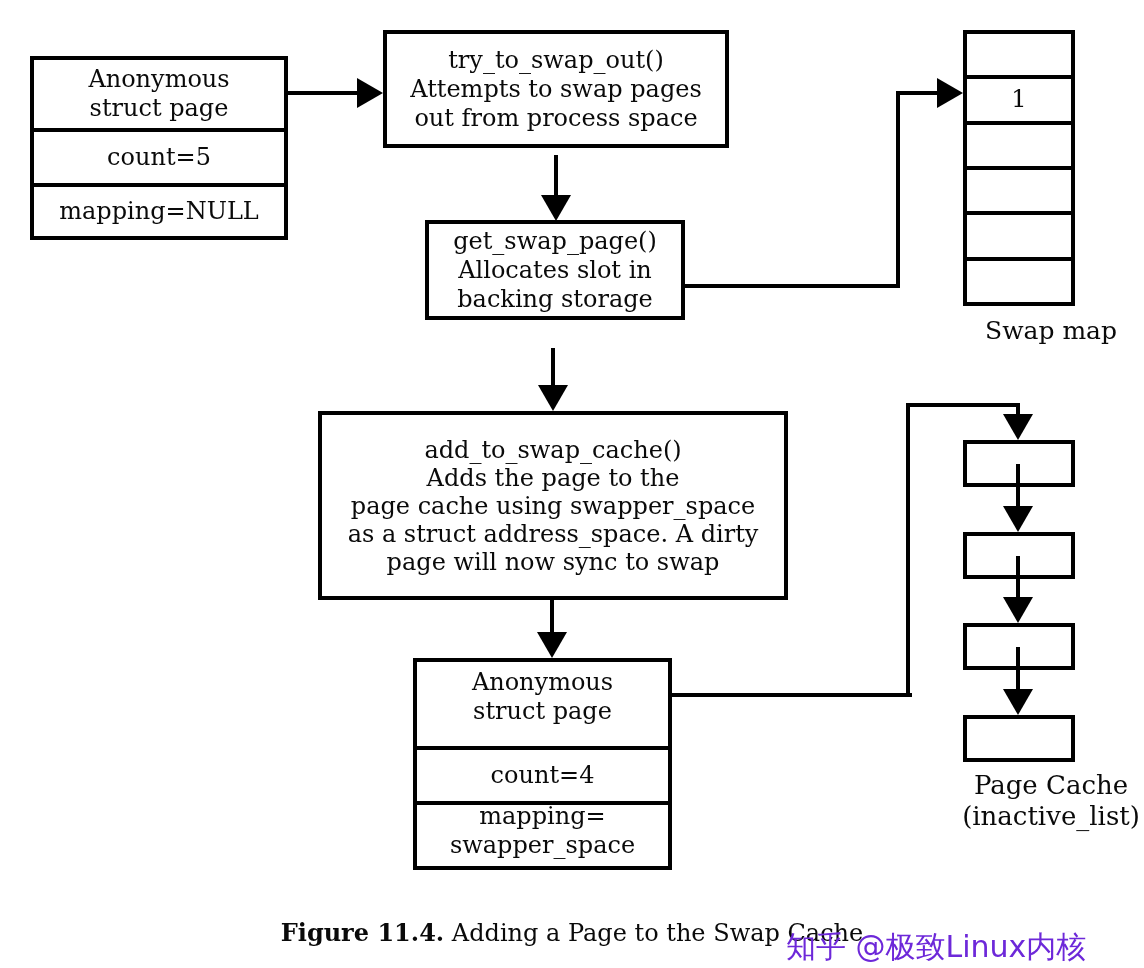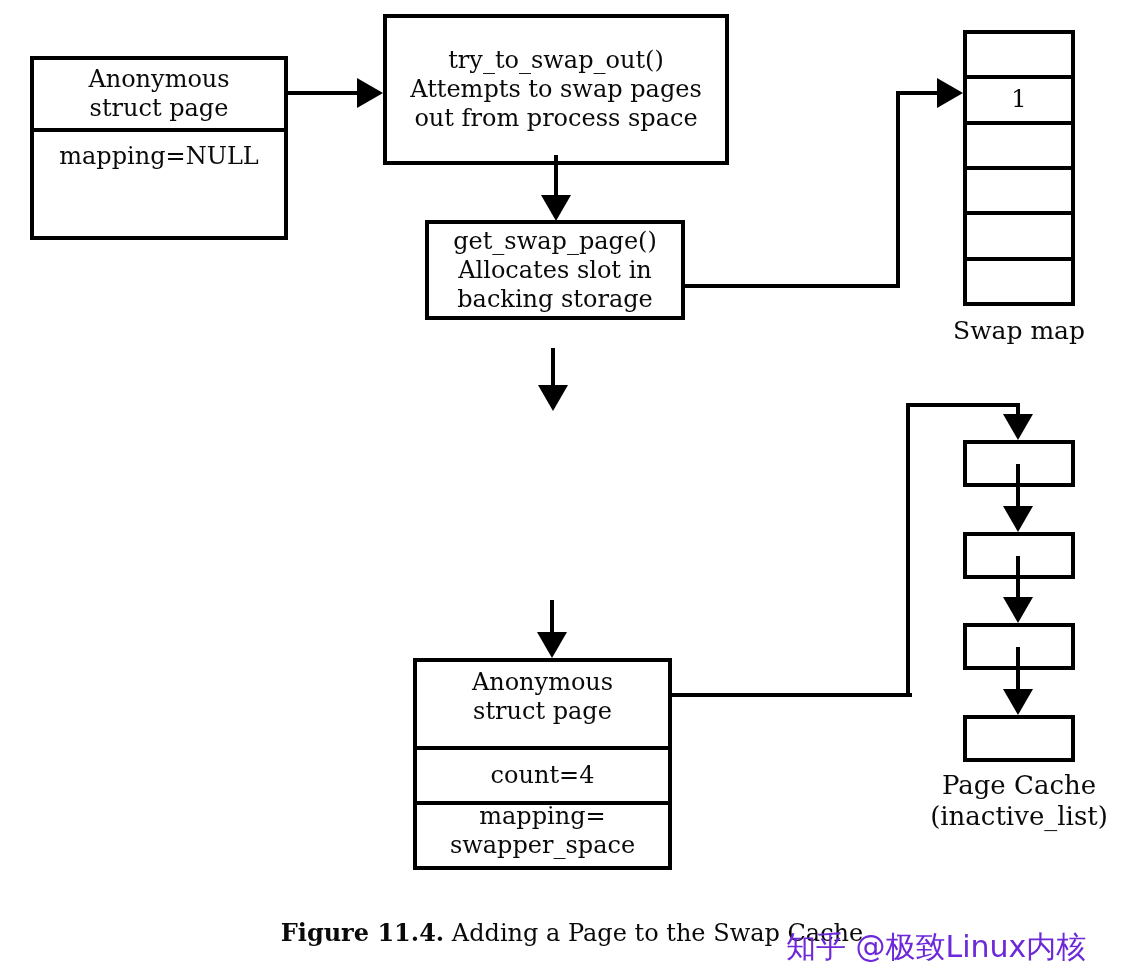--- a/index.html
+++ b/index.html
@@ -99,7 +99,7 @@
     <div class="cell sep" style="height:53px;">mapping=NULL</div>
   </div>
 
-  <div class="box ml" style="left:383px; top:14px; width:346px; height:151px;">try_to_swap_out()
+  <div class="box ml" style="left:383px; top:30px; width:346px; height:118px;">try_to_swap_out()
 Attempts to swap pages
 out from process space</div>
 

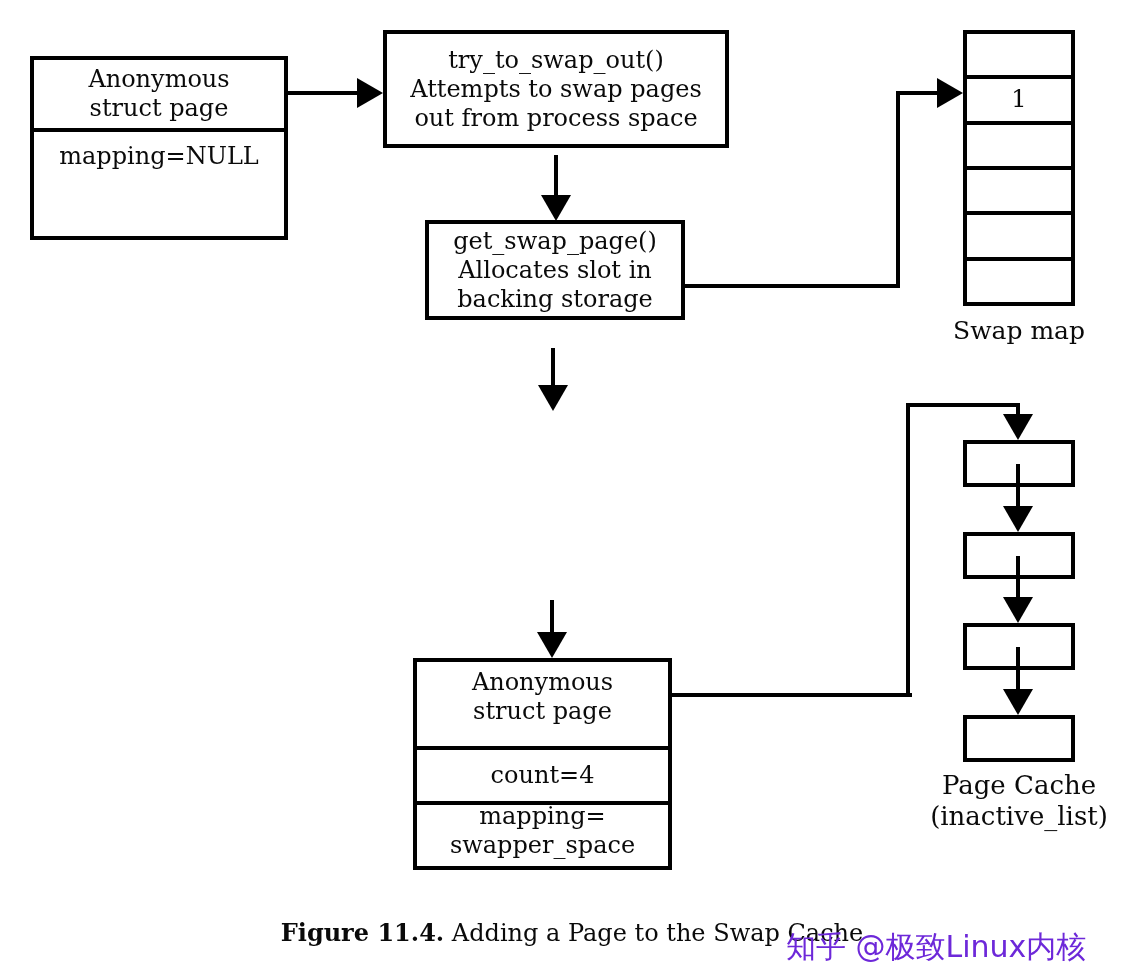--- a/index.html
+++ b/index.html
@@ -96,6 +96,7 @@
   <div class="box col" style="left:30px; top:56px; width:258px; height:184px;">
     <div class="cell ml" style="height:68px;">Anonymous
 struct page</div>
+    <div class="cell sep" style="height:55px;">count=5</div>
     <div class="cell sep" style="height:53px;">mapping=NULL</div>
   </div>
 

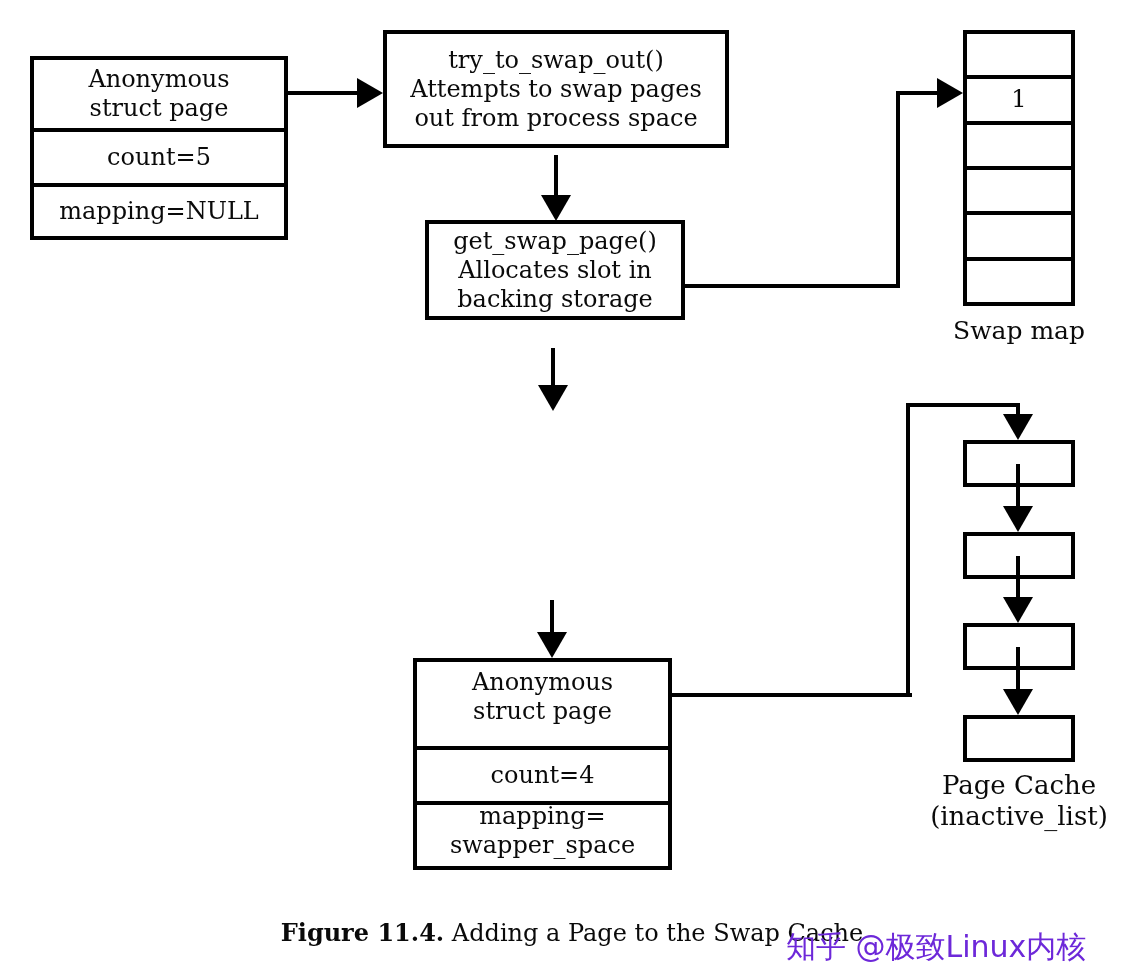--- a/index.html
+++ b/index.html
@@ -68,6 +68,7 @@
     text-align: center;
     font-size: 25px;
     line-height: 30px;
+    margin-left: 32px;
   }
   .caption {
     position: absolute;

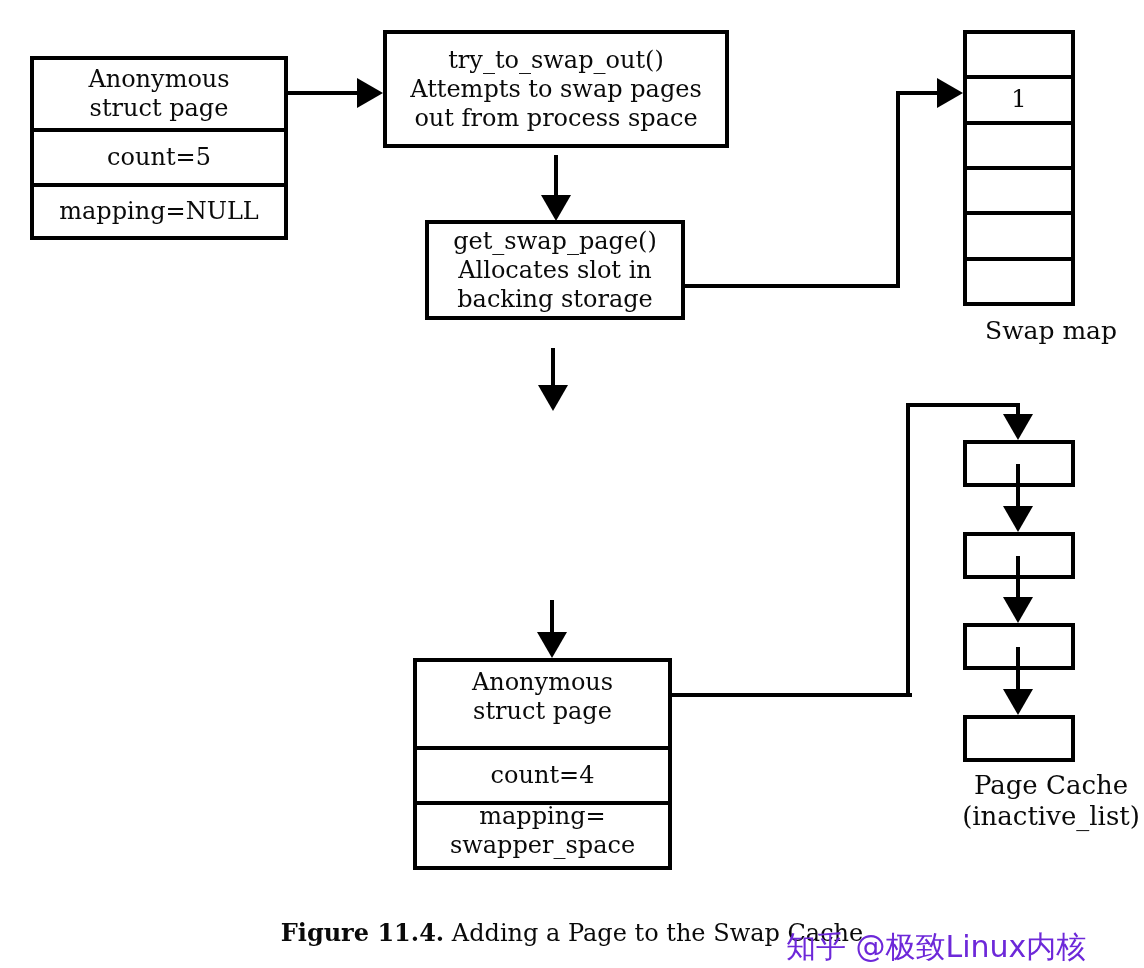--- a/index.html
+++ b/index.html
@@ -109,6 +109,11 @@
 Allocates slot in
 backing storage</div>
 
+  <div class="box ml" style="left:318px; top:411px; width:470px; height:189px; line-height:28px;">add_to_swap_cache()
+Adds the page to the
+page cache using swapper_space
+as a struct address_space. A dirty
+page will now sync to swap</div>
 
   <div class="box col" style="left:413px; top:658px; width:259px; height:212px;">
     <div class="cell ml" style="height:70px;">Anonymous

